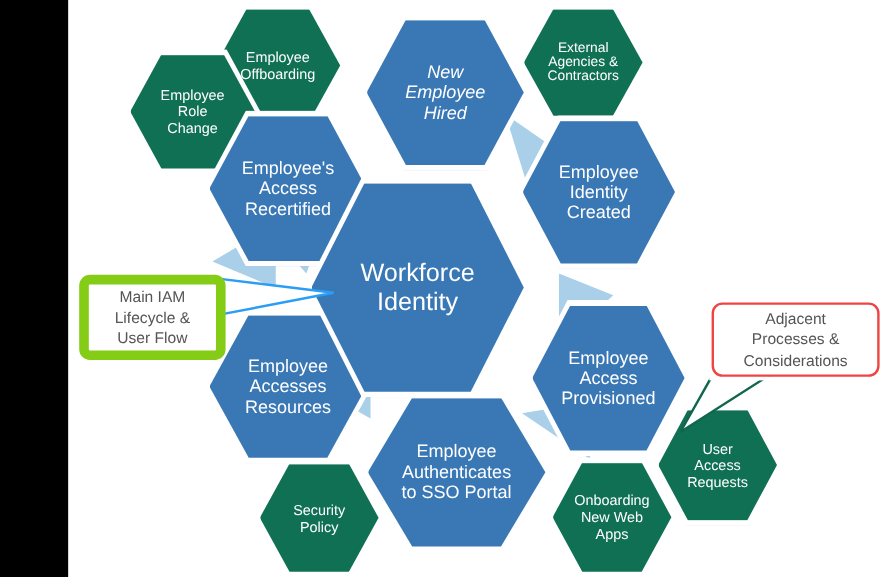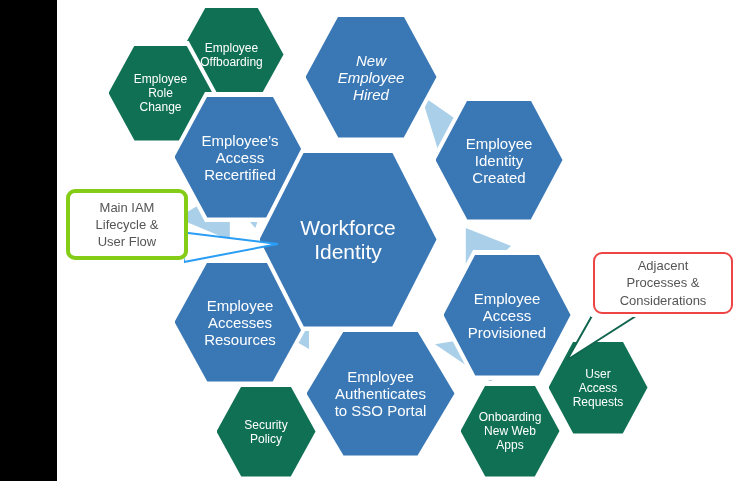--- a/index.html
+++ b/index.html
@@ -156,6 +156,13 @@
       </div>
     </div>
 
+    <div class="hexwrap green" style="left:375px;top:3px;width:108px;height:98px;z-index:4;">
+      <div class="hexinner">
+        <span class="lbl" style="font-size:11.5px;">External
+Agencies &amp;
+Contractors</span>
+      </div>
+    </div>
 
     <div class="hexwrap green" style="left:487px;top:337px;width:108px;height:101px;z-index:4;">
       <div class="hexinner">

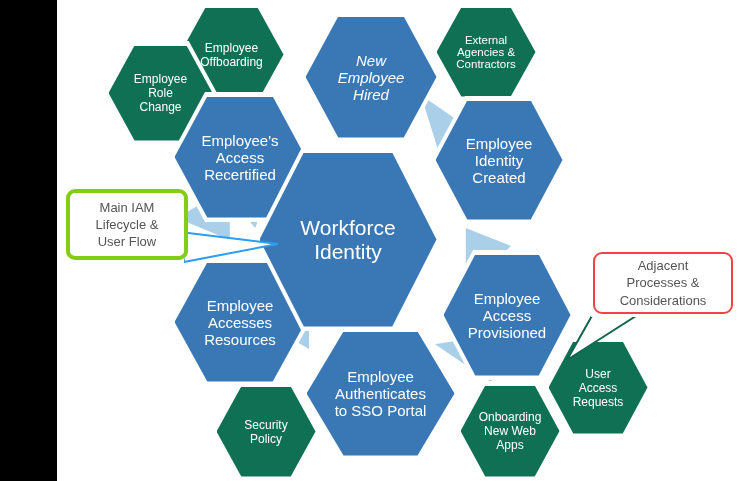--- a/index.html
+++ b/index.html
@@ -47,7 +47,7 @@
     color:#555555;
     line-height:1.32;
   }
-  .callout.blue-c{border:4px solid #84cc16;}
+  .callout.blue-c{border:8px solid #84cc16;margin-top:40px;}
   .callout.green-c{border:2px solid #ef4444;}
   .ctext{display:block;white-space:pre-line;padding:0 6px;}
 

